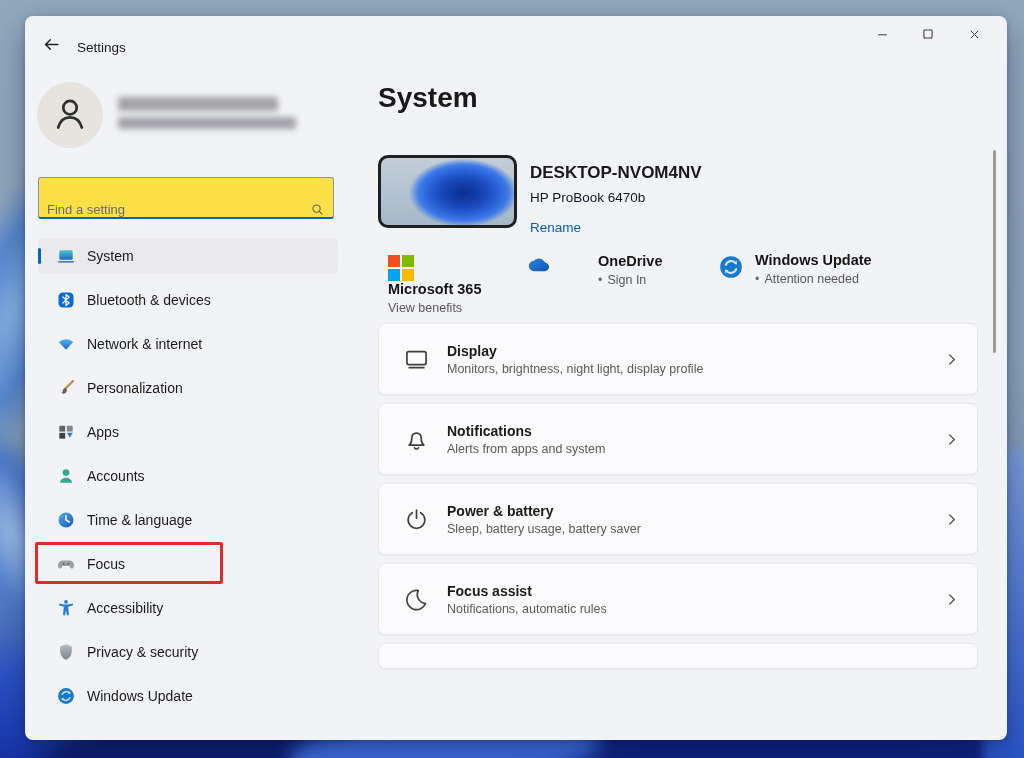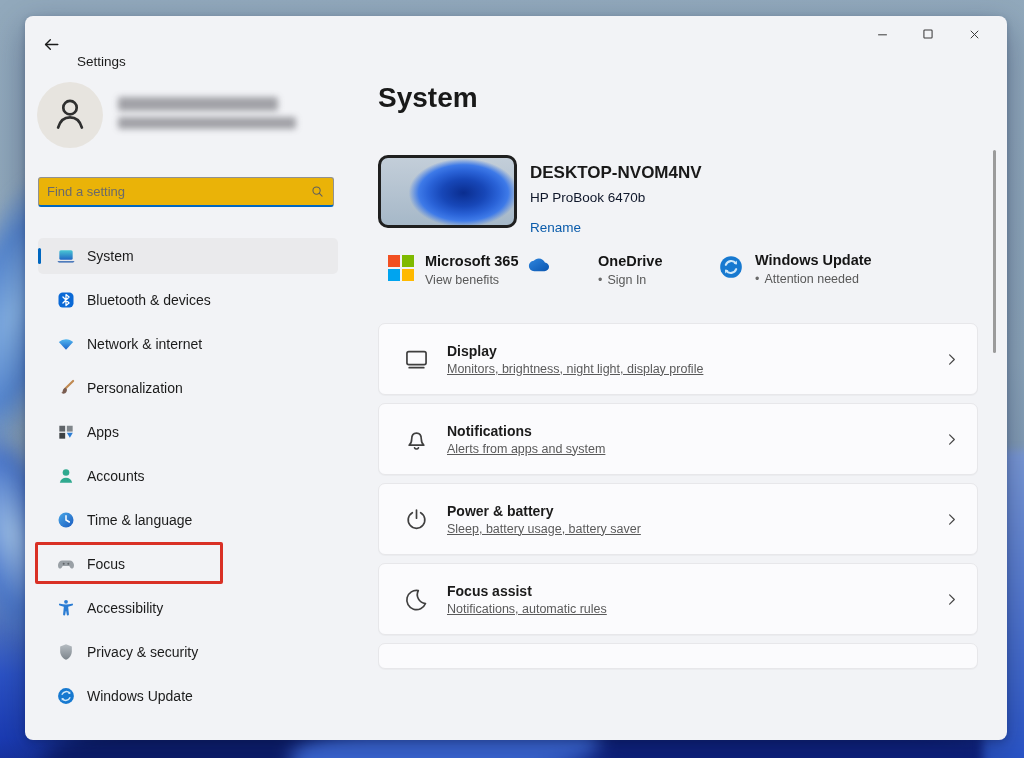--- a/index.html
+++ b/index.html
@@ -27,7 +27,7 @@
 
   
   .back-btn{position:absolute;left:15px;top:19px;width:22px;height:22px;display:flex;align-items:center;justify-content:center;cursor:pointer;}
-  .app-title{position:absolute;left:52px;top:38px;font-size:13.5px;color:#1b1b1b;}
+  .app-title{position:absolute;left:52px;top:24px;font-size:13.5px;color:#1b1b1b;}
   .win-controls{position:absolute;right:10px;top:4px;display:flex;}
   .win-btn{width:46px;height:32px;display:flex;align-items:center;justify-content:center;color:#3a3a3a;cursor:pointer;}
 

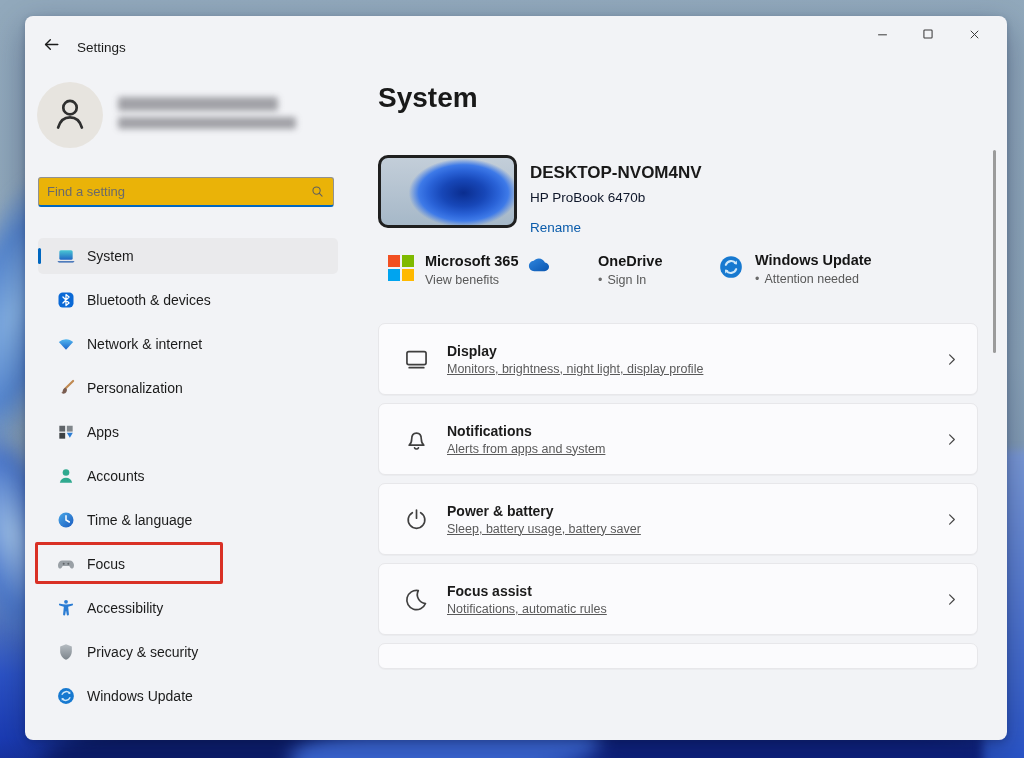--- a/index.html
+++ b/index.html
@@ -38,8 +38,8 @@
   .bl1{left:93px;top:81px;width:160px;height:14px;}
   .bl2{left:93px;top:101px;width:178px;height:12px;}
 
-  .search-box{position:absolute;left:13px;top:161px;width:296px;height:30px;background:#eab308;
-    border:1px solid #919191;border-bottom:2px solid #0067c0;border-radius:3px;display:flex;align-items:center;}
+  .search-box{position:absolute;left:13px;top:161px;width:296px;height:42px;background:#fde047;
+    border:1px solid #919191;border-bottom:2px solid #0067c0;border-radius:3px;display:flex;align-items:flex-end;}
   .search-box input{flex:1;border:none;outline:none;background:transparent;font-family:inherit;
     font-size:13px;color:#444;padding:0 4px 0 8px;}
   .search-box input::placeholder{color:#6a6a6a;}

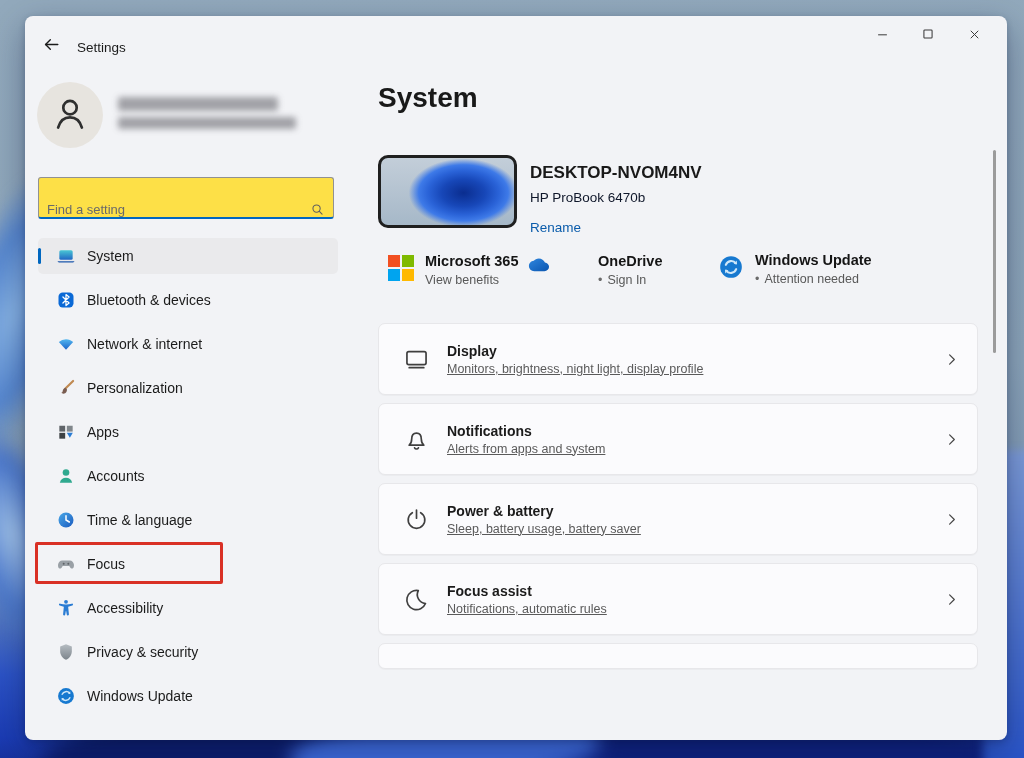--- a/index.html
+++ b/index.html
@@ -68,7 +68,7 @@
   .device-rename{position:absolute;left:505px;top:204px;font-size:13.5px;color:#0b5cab;cursor:pointer;}
 
   .qlink{position:absolute;display:flex;align-items:flex-start;}
-  .q1{left:363px;top:237px;}
+  .q1{left:363px;top:237px;flex-direction:column;}
   .q2{left:502px;top:237px;gap:32px;}
   .q3{left:693px;top:236px;}
   .q-ic{margin-right:11px;margin-top:2px;display:flex;}

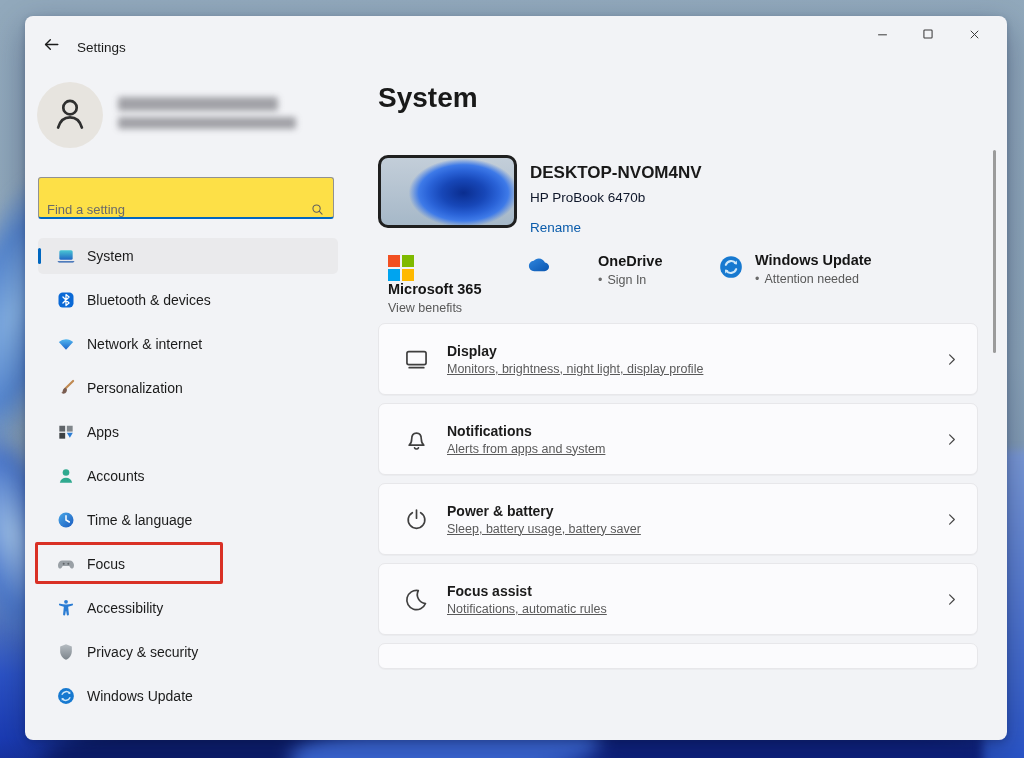--- a/index.html
+++ b/index.html
@@ -84,7 +84,7 @@
   .card-ic{width:27px;height:27px;margin-left:24px;flex:0 0 27px;display:flex;align-items:center;justify-content:center;}
   .card-tx{margin-left:17px;}
   .c-title{font-size:14px;font-weight:600;color:#1b1b1b;}
-  .c-sub{font-size:12.5px;color:#5a5a5a;margin-top:3px;text-decoration:underline;}
+  .c-sub{font-size:12.5px;color:#5a5a5a;margin-top:3px;}
   .chev{margin-left:auto;margin-right:18px;display:flex;}
   .card.partial{height:26px;margin-bottom:0;border-radius:7px;}
 

